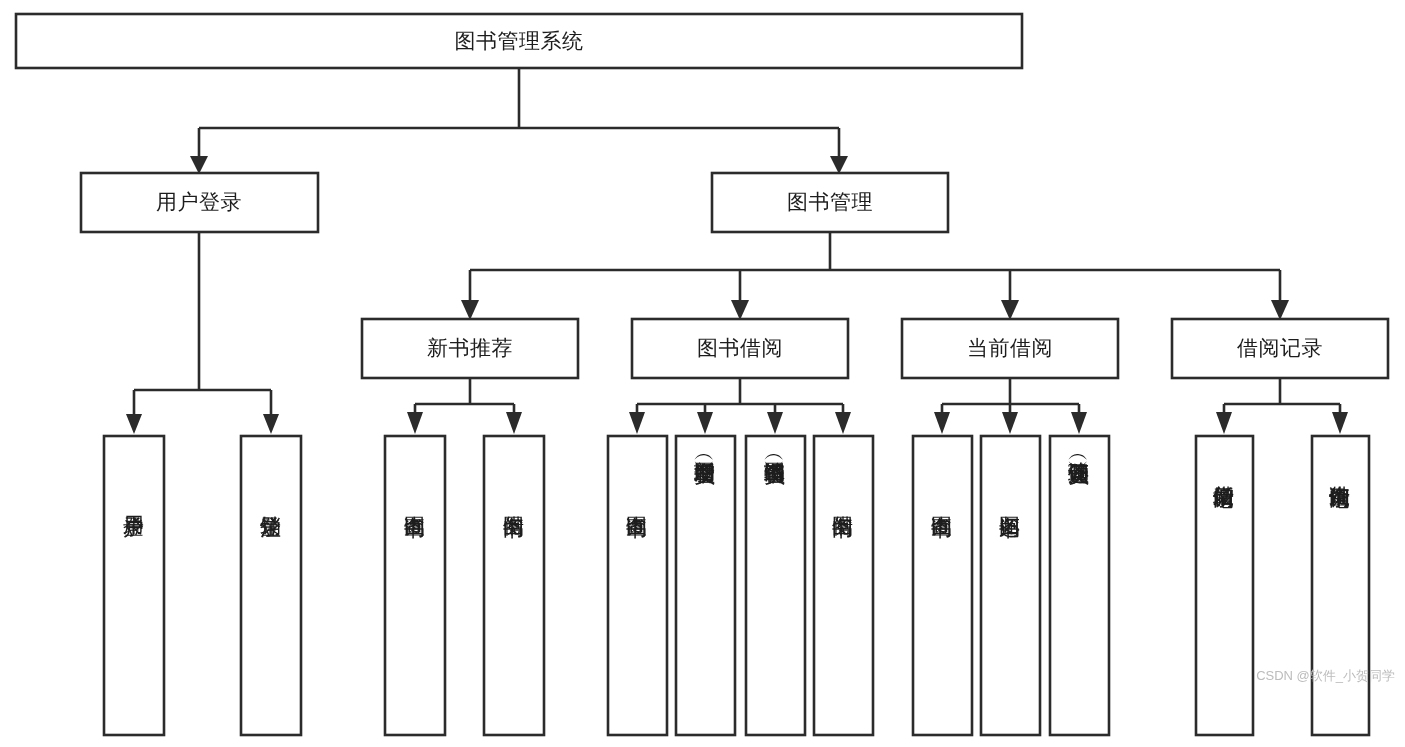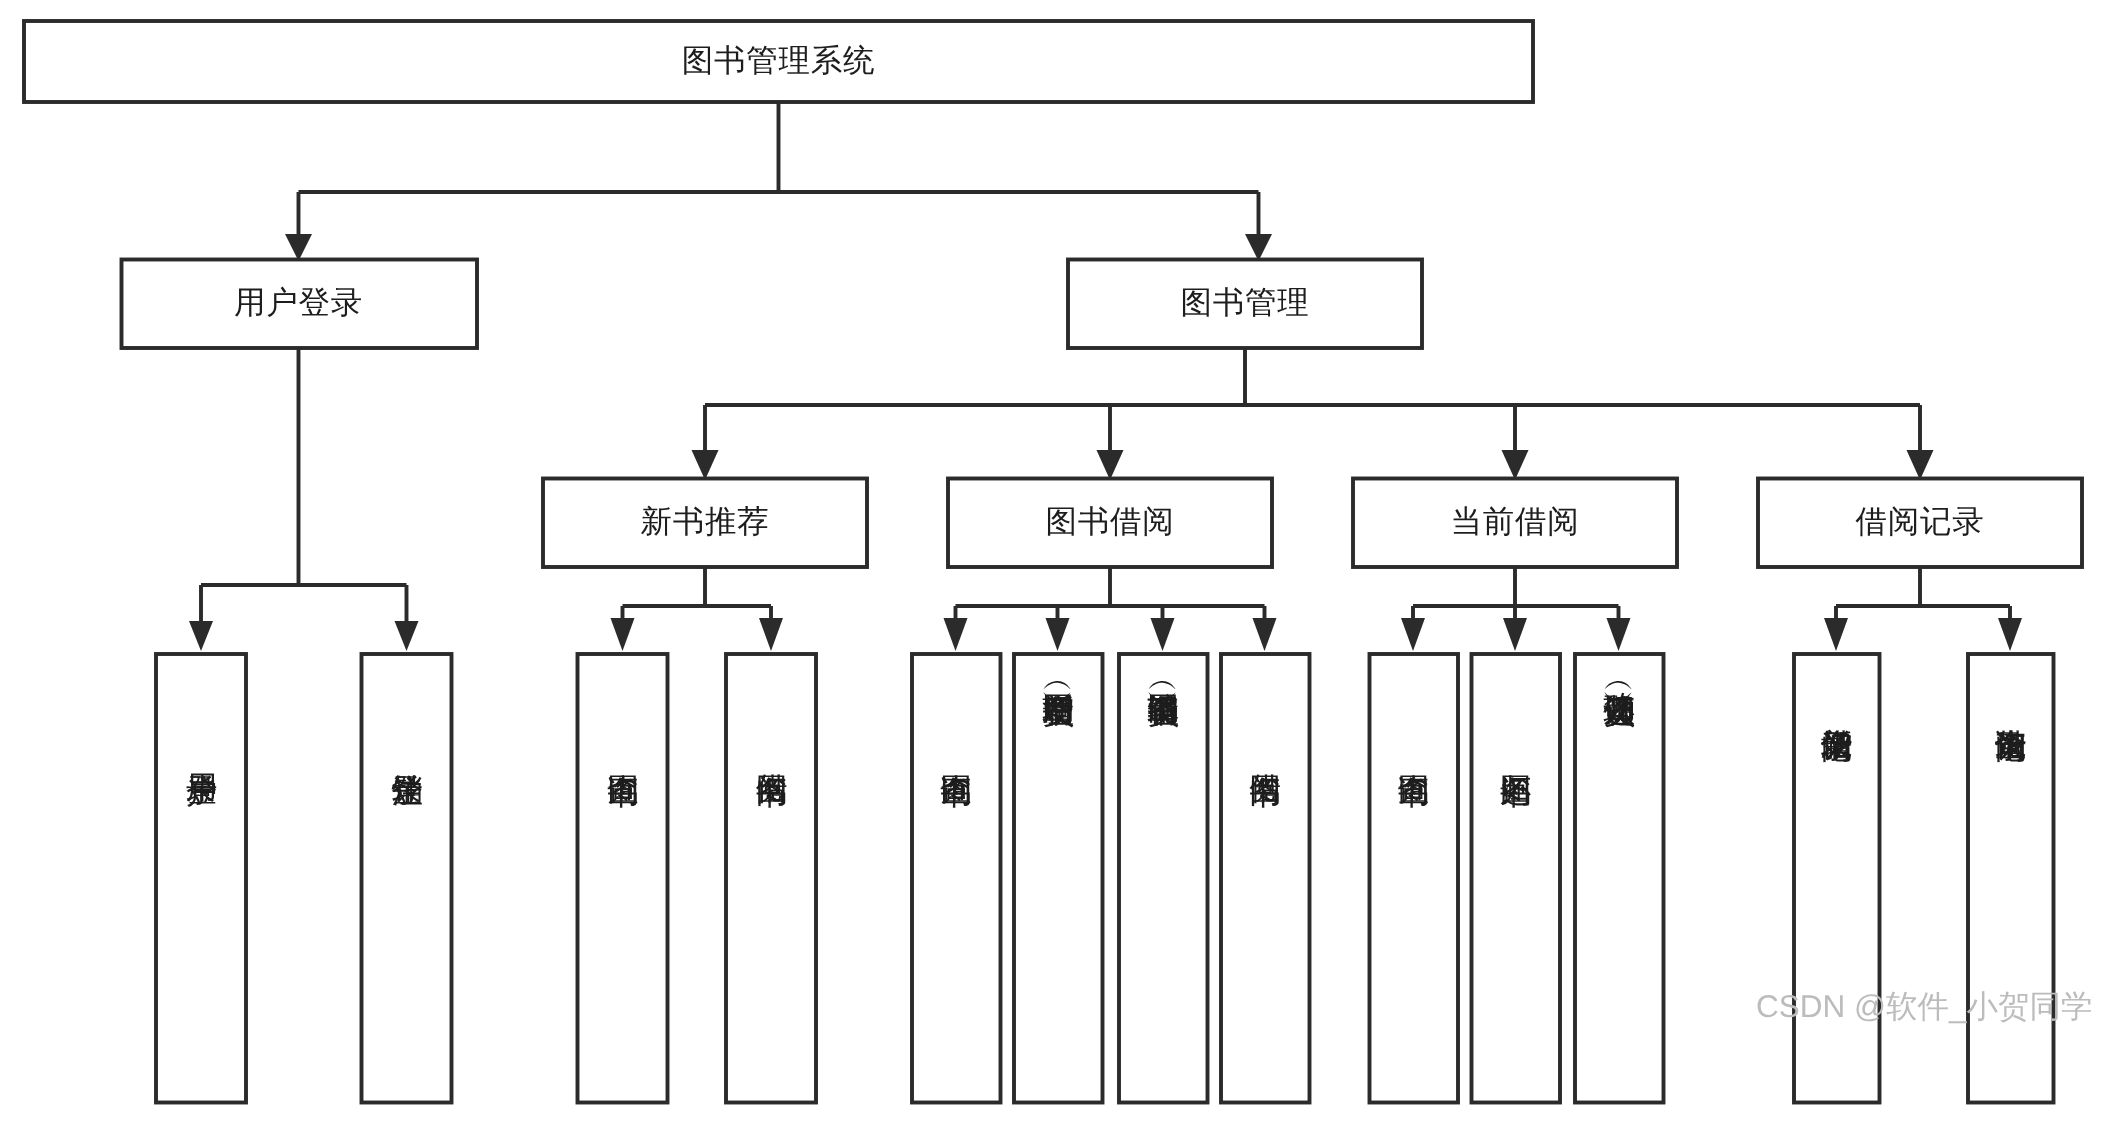--- a/index.html
+++ b/index.html
@@ -63,7 +63,7 @@
     right: 10px;
     bottom: 6px;
     font-family: "Liberation Sans", "DejaVu Sans", sans-serif;
-    font-size: 21px;
+    font-size: 13px;
     color: #bcbcbc;
     white-space: nowrap;
     user-select: none;

